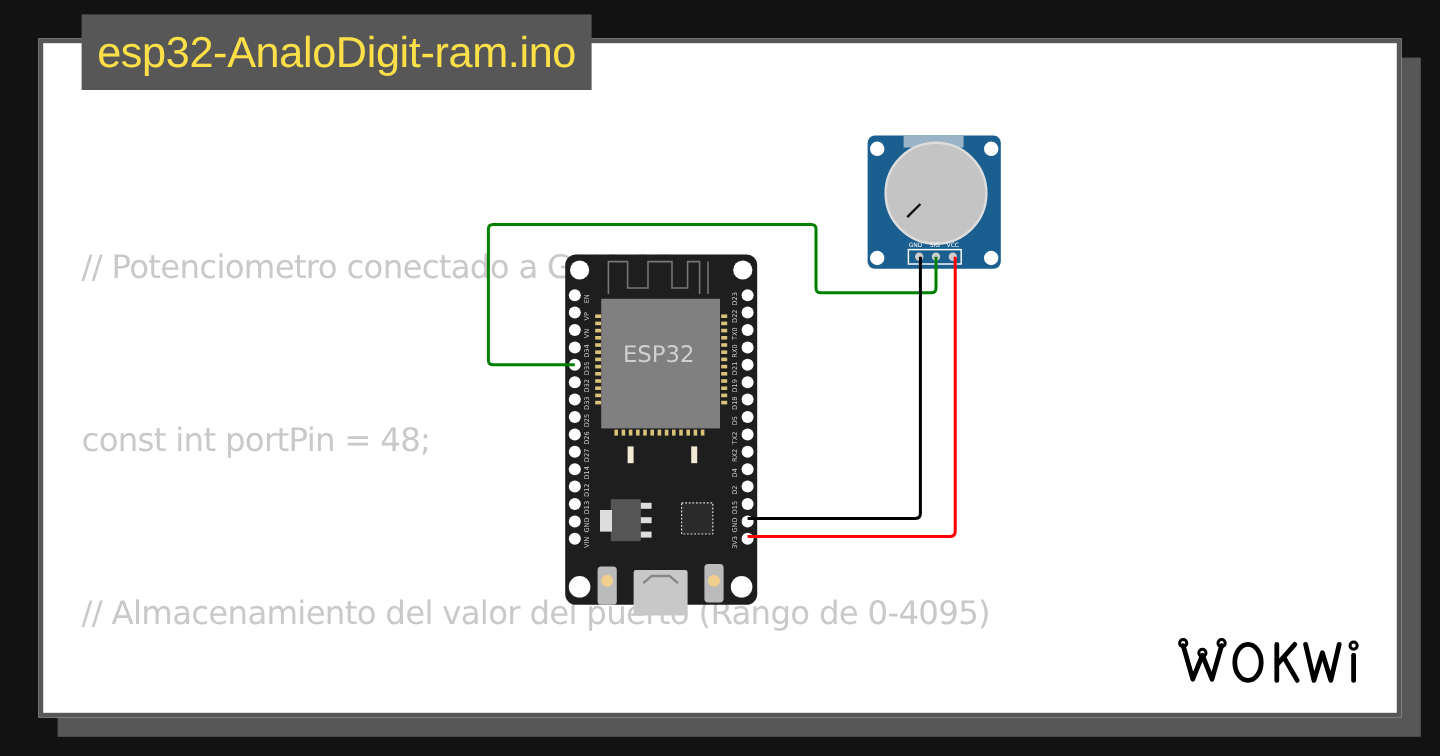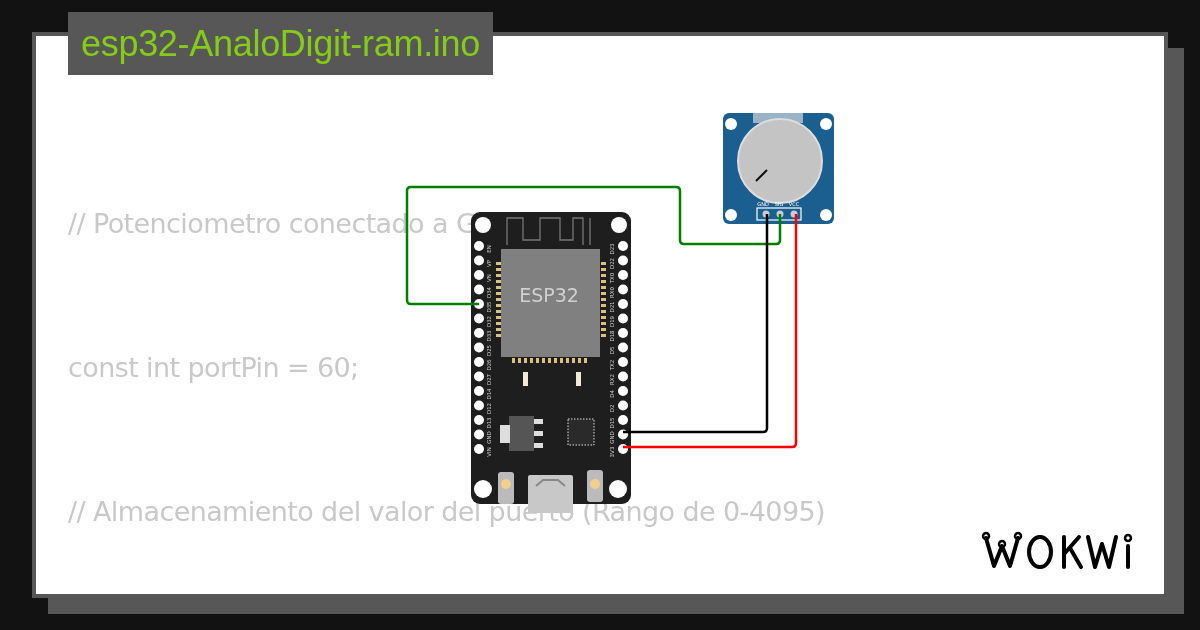--- a/index.html
+++ b/index.html
@@ -6,7 +6,7 @@
   body { width:1200px; height:630px; background:#121212; position:relative; overflow:hidden; font-family:"DejaVu Sans", sans-serif; }
   .shadow { position:absolute; left:48px; top:48px; width:1136px; height:566px; background:#575757; }
   .card { position:absolute; left:32px; top:32px; width:1128px; height:558px; background:#ffffff; border:4px solid #575757; overflow:hidden; }
-  .title { position:absolute; left:68px; top:12px; height:63px; padding:0 13px; background:#575757; color:#84cc16; font-family:"Liberation Sans", sans-serif; font-size:36px; line-height:63px; letter-spacing:-0.3px; z-index:5; }
+  .title { position:absolute; left:68px; top:12px; height:63px; padding:0 13px; background:#575757; color:#fde047; font-family:"Liberation Sans", sans-serif; font-size:36px; line-height:63px; letter-spacing:-0.3px; z-index:5; }
   .code { position:absolute; left:32px; top:68px; margin:0; font-family:"DejaVu Sans", sans-serif; font-size:27px; line-height:48px; color:#c9c9c9; white-space:pre; letter-spacing:-0.6px; }
   .code div { height:48px; }
   svg.circuit { position:absolute; left:0; top:0; width:1200px; height:630px; z-index:3; }

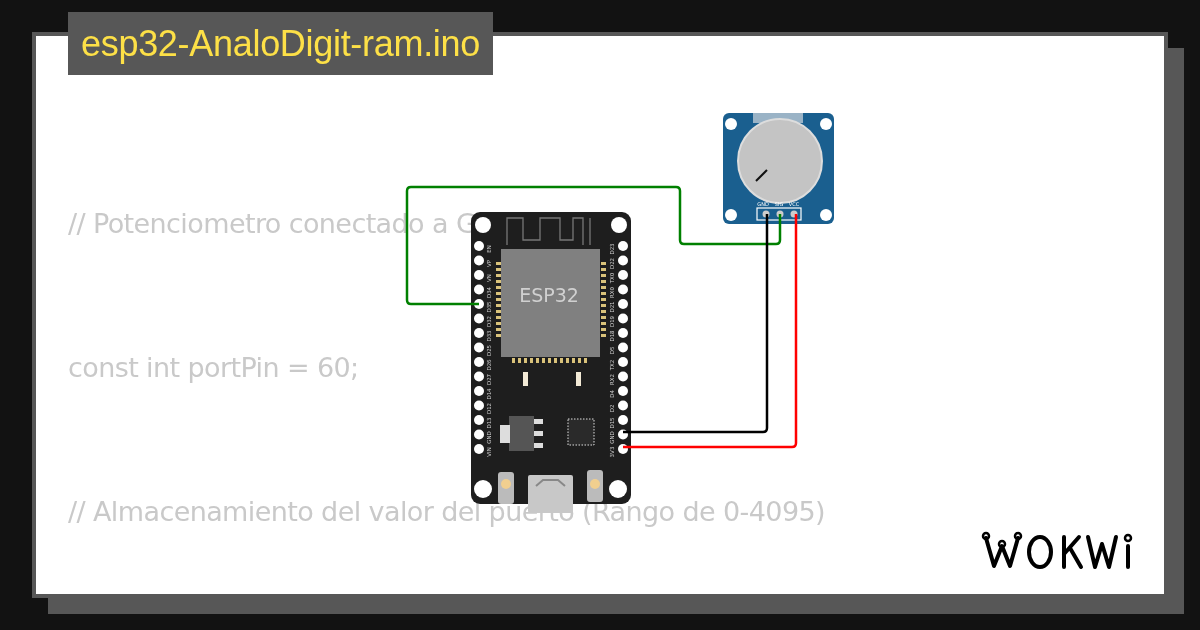--- a/index.html
+++ b/index.html
@@ -19,7 +19,7 @@
 <div class="card">
   <div class="code">
     <div>// Potenciometro conectado a GPIO 35</div>
-    <div>const int portPin = 60;</div>
+    <div>const int portPin = 48;</div>
     <div>// Almacenamiento del valor del puerto (Rango de 0-4095)</div>
     
     

